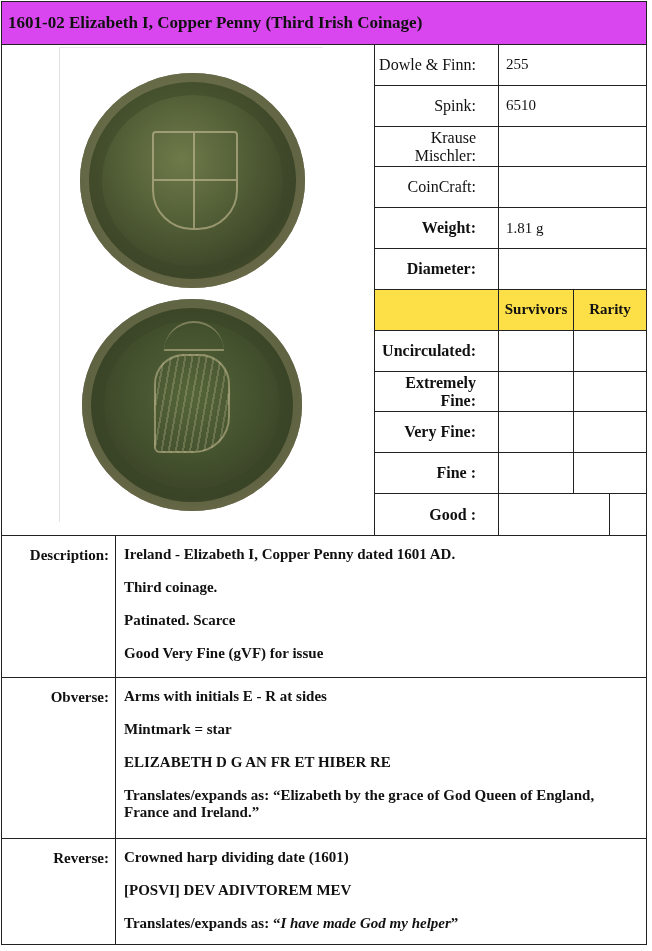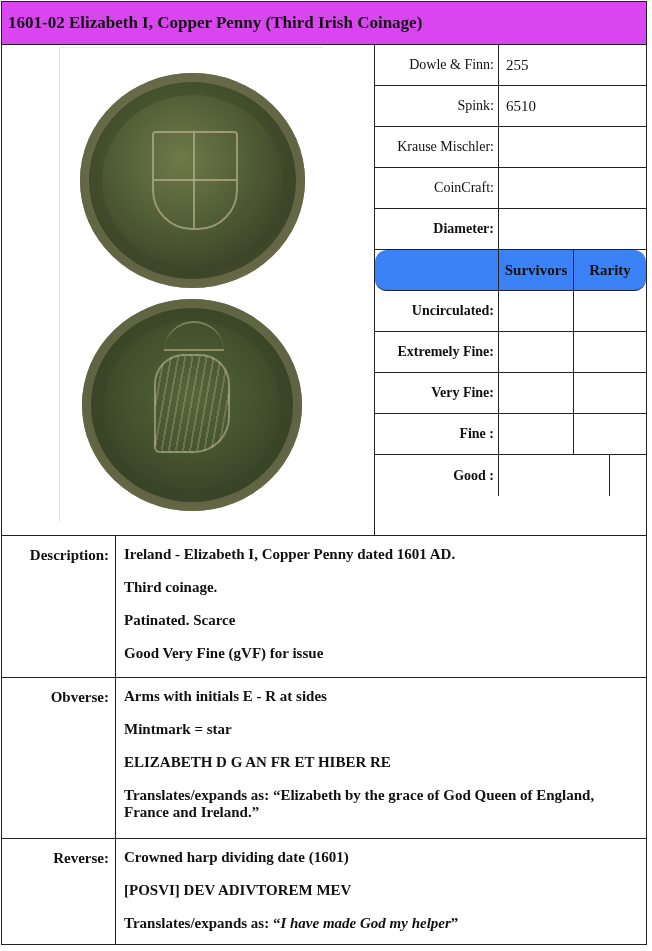--- a/index.html
+++ b/index.html
@@ -33,8 +33,8 @@
   .ref-table { flex: 1; display: flex; flex-direction: column; }
   .ref-row { display: flex; height: 41px; border-bottom: 1.5px solid #222; box-sizing: border-box; }
   .ref-row:last-child { border-bottom: none; gap: 36px; }
-  .ref-label { width: 124px; border-right: 1.5px solid #222; text-align: right; padding-right: 4px;
-               display: flex; align-items: center; justify-content: flex-end; font-size: 14px; box-sizing: border-box; }
+  .ref-label { width: 124px; border-right: 1.5px solid #222; text-align: right; padding-right: 22px;
+               display: flex; align-items: center; justify-content: flex-end; font-size: 16px; box-sizing: border-box; }
   .ref-label.bold { font-weight: bold; }
   .ref-value { flex: 1; display: flex; align-items: center; padding-left: 7px; font-size: 15px; }
   .ref-row.header { background: #3b82f6; border-radius: 12px; }

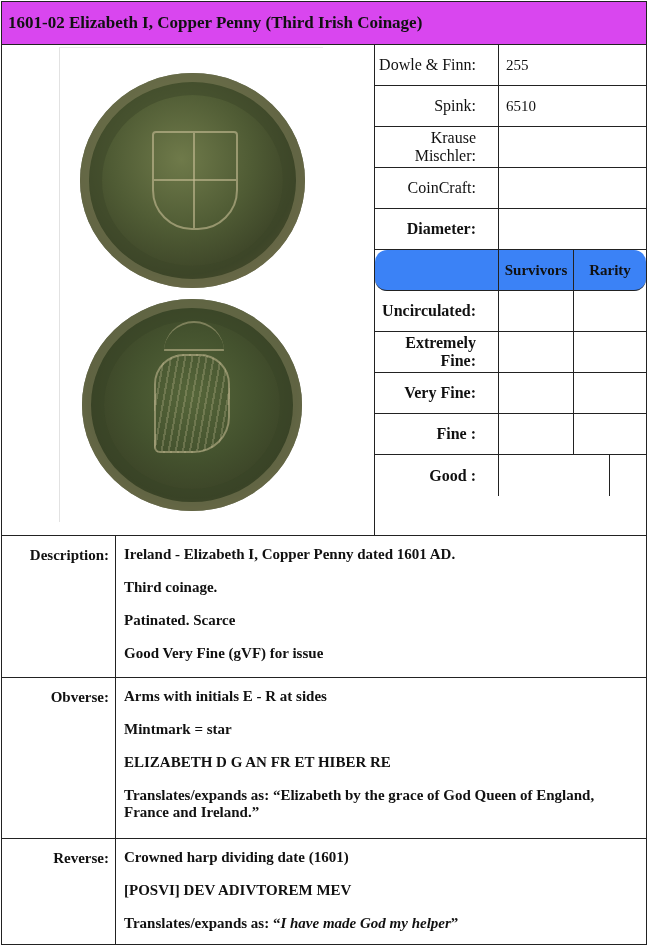--- a/index.html
+++ b/index.html
@@ -89,6 +89,10 @@
         <div class="ref-value"></div>
       </div>
       <div class="ref-row">
+        <div class="ref-label bold">Weight:</div>
+        <div class="ref-value">1.81 g</div>
+      </div>
+      <div class="ref-row">
         <div class="ref-label bold">Diameter:</div>
         <div class="ref-value"></div>
       </div>

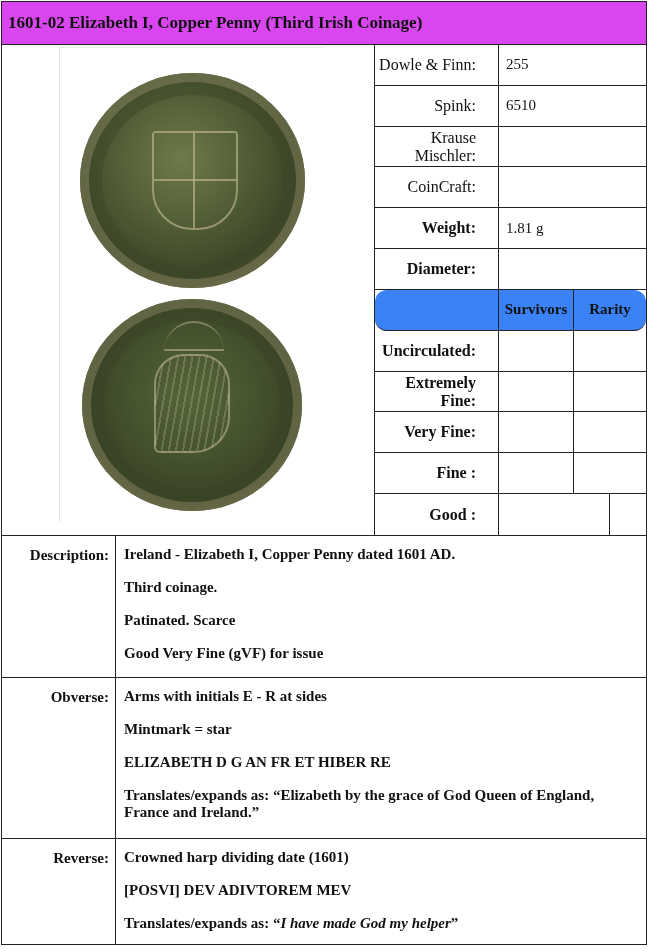--- a/index.html
+++ b/index.html
@@ -37,7 +37,7 @@
                display: flex; align-items: center; justify-content: flex-end; font-size: 16px; box-sizing: border-box; }
   .ref-label.bold { font-weight: bold; }
   .ref-value { flex: 1; display: flex; align-items: center; padding-left: 7px; font-size: 15px; }
-  .ref-row.header { background: #3b82f6; border-radius: 12px; }
+  .ref-row.header { background: #fde047; }
   .grade-col { width: 75px; border-right: 1.5px solid #222; display: flex; align-items: center;
                justify-content: center; font-weight: bold; font-size: 15px; box-sizing: border-box; }
   .grade-col.last { flex: 1; width: auto; border-right: none; }

